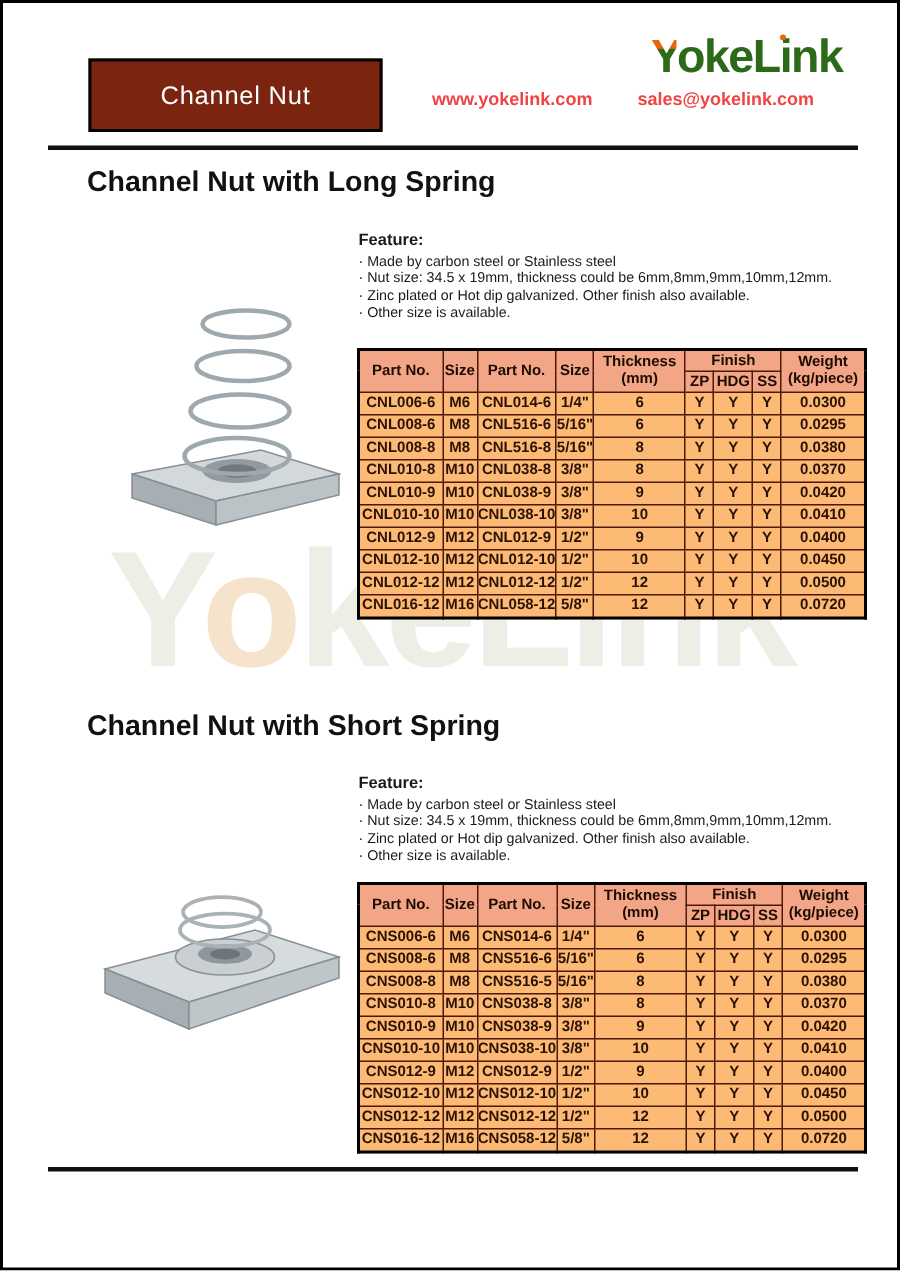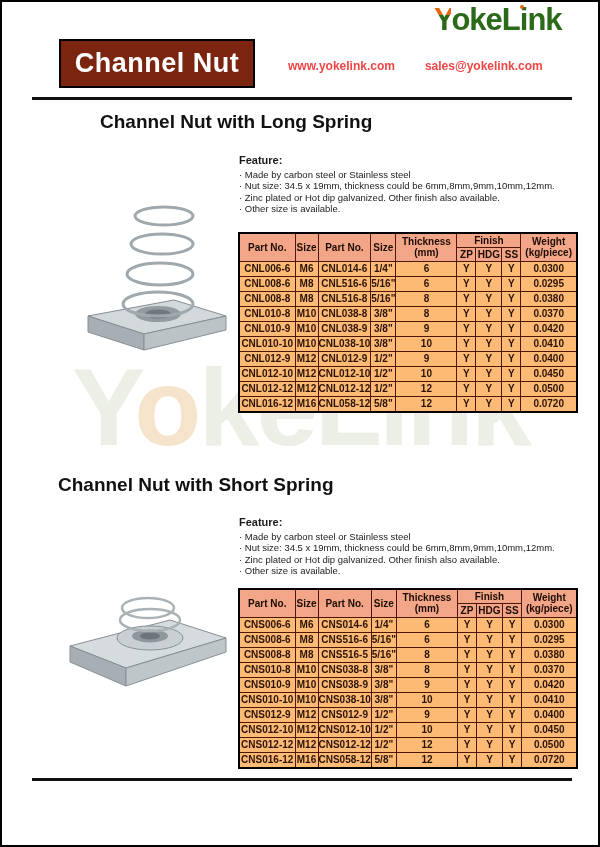--- a/index.html
+++ b/index.html
@@ -25,7 +25,7 @@
     color: #ffffff; font-size: 27px; font-weight: bold; letter-spacing: 0.5px;
   }
   .logo {
-    position: absolute; left: 432px; top: 0;
+    position: absolute; left: 432px; top: 18px;
     font-size: 31px; font-weight: bold; color: #2A6A18;
     letter-spacing: -1px; white-space: nowrap;
   }

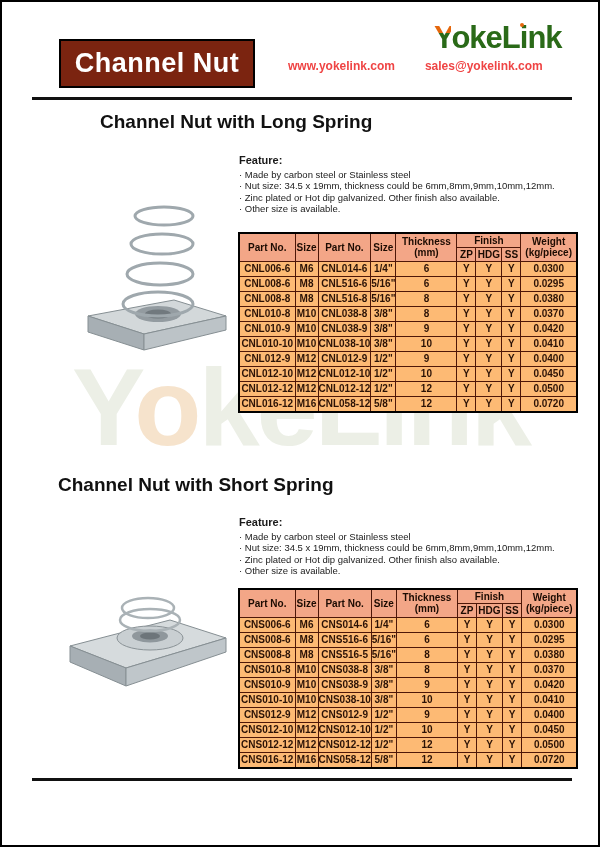--- a/index.html
+++ b/index.html
@@ -22,7 +22,7 @@
     display: flex; align-items: center; justify-content: center;
   }
   .title-box span {
-    color: #ffffff; font-size: 27px; font-weight: bold; letter-spacing: 0.5px;
+    color: #ffffff; font-size: 17px; font-weight: normal; letter-spacing: 0.5px;
   }
   .logo {
     position: absolute; left: 432px; top: 18px;

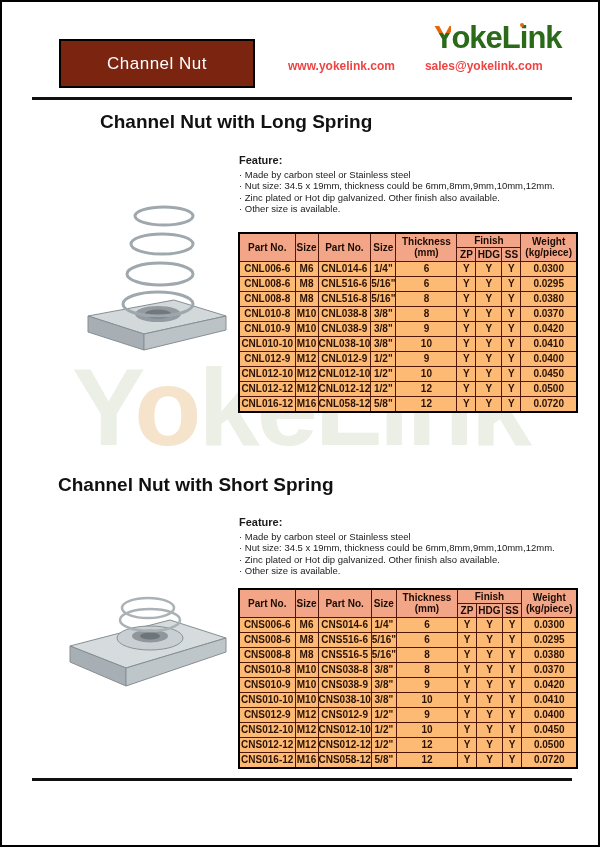--- a/index.html
+++ b/index.html
@@ -68,7 +68,7 @@
     font-size: 19px; font-weight: bold; color: #111111; z-index: 1;
     white-space: nowrap;
   }
-  .section-title.s1 { top: 109px; margin-left: 42px; }
+  .section-title.s1 { top: 109px; }
   .section-title.s2 { top: 472px; }
   .features {
     position: absolute; left: 237px; z-index: 1;

